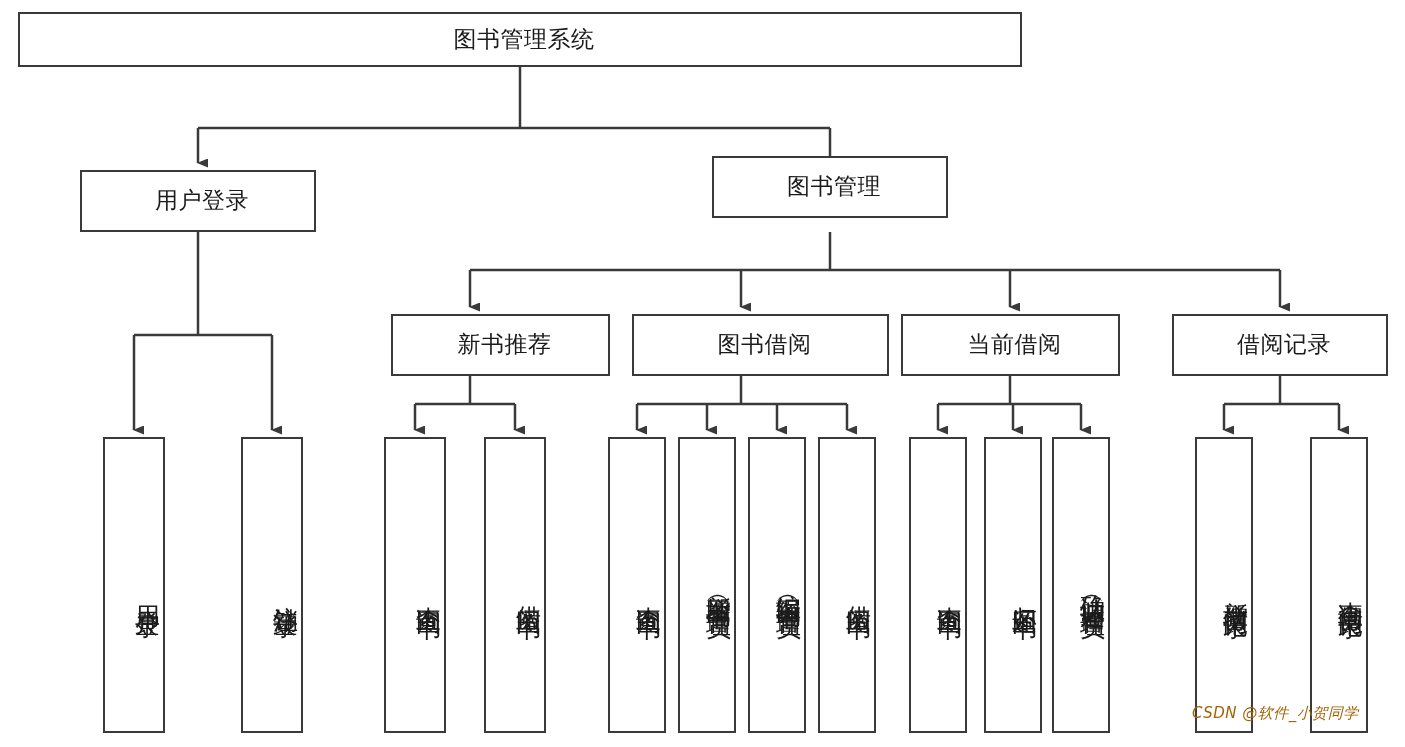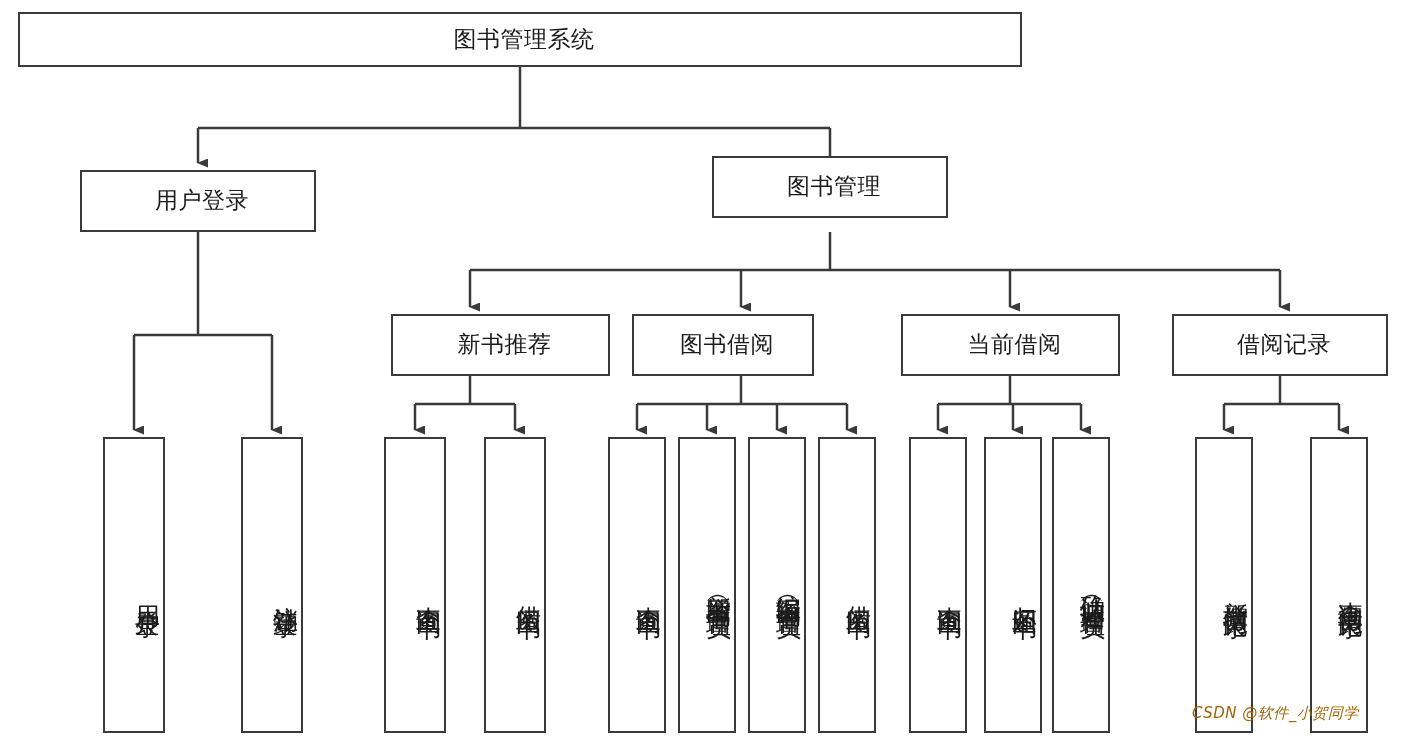--- a/index.html
+++ b/index.html
@@ -141,7 +141,7 @@
   <div class="node horiz" style="left:361px; top:314px; width:219px; height:62px;margin-left:30px;">
     <span>新书推荐</span>
   </div>
-  <div class="node horiz" style="left:632px; top:314px; width:182px; height:62px;">
+  <div class="node horiz" style="left:632px; top:314px; width:257px; height:62px;">
     <span>图书借阅</span>
   </div>
   <div class="node horiz" style="left:1172px; top:314px; width:216px; height:62px;">

